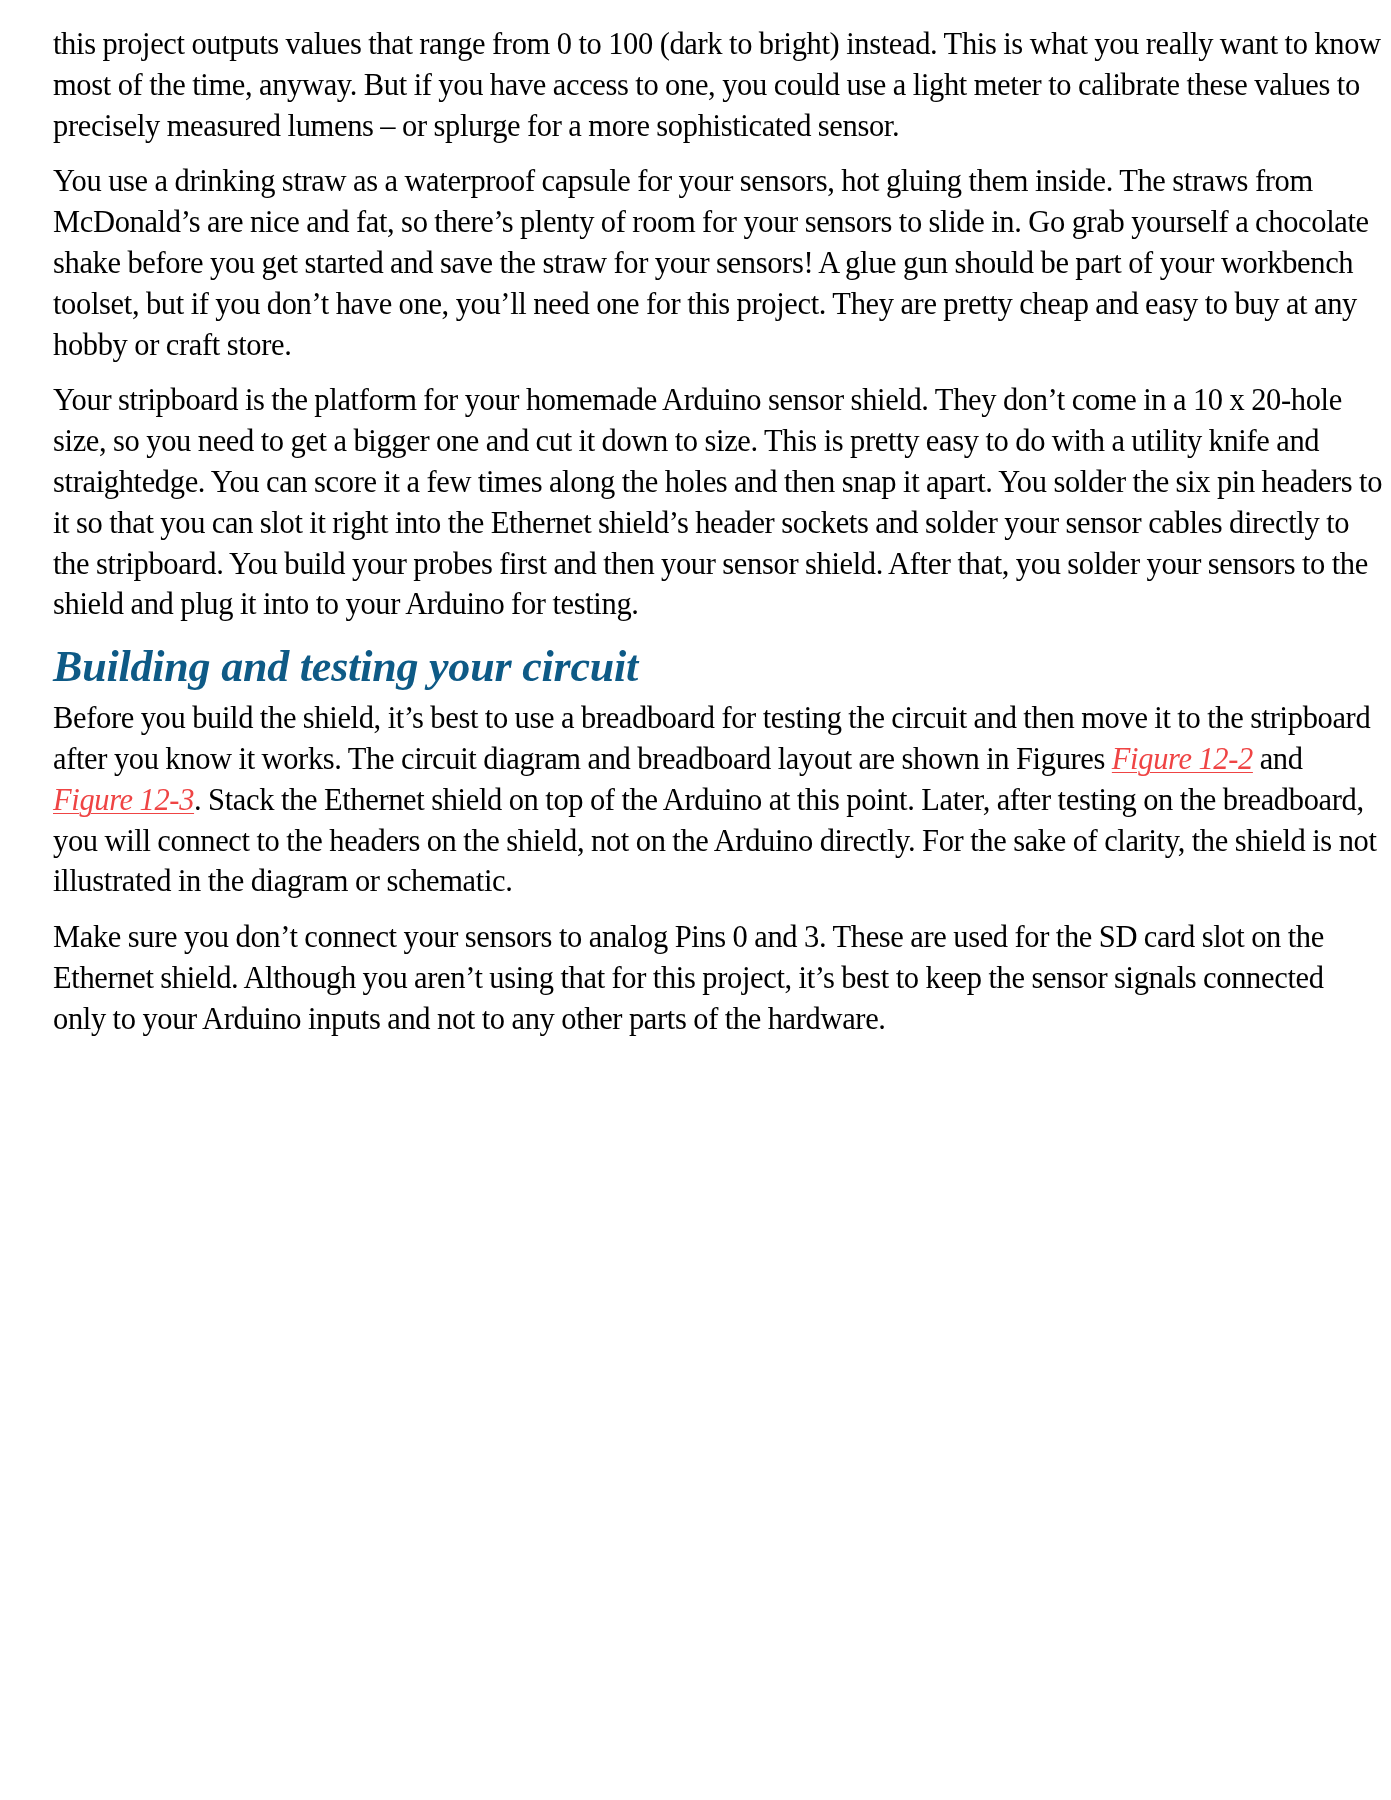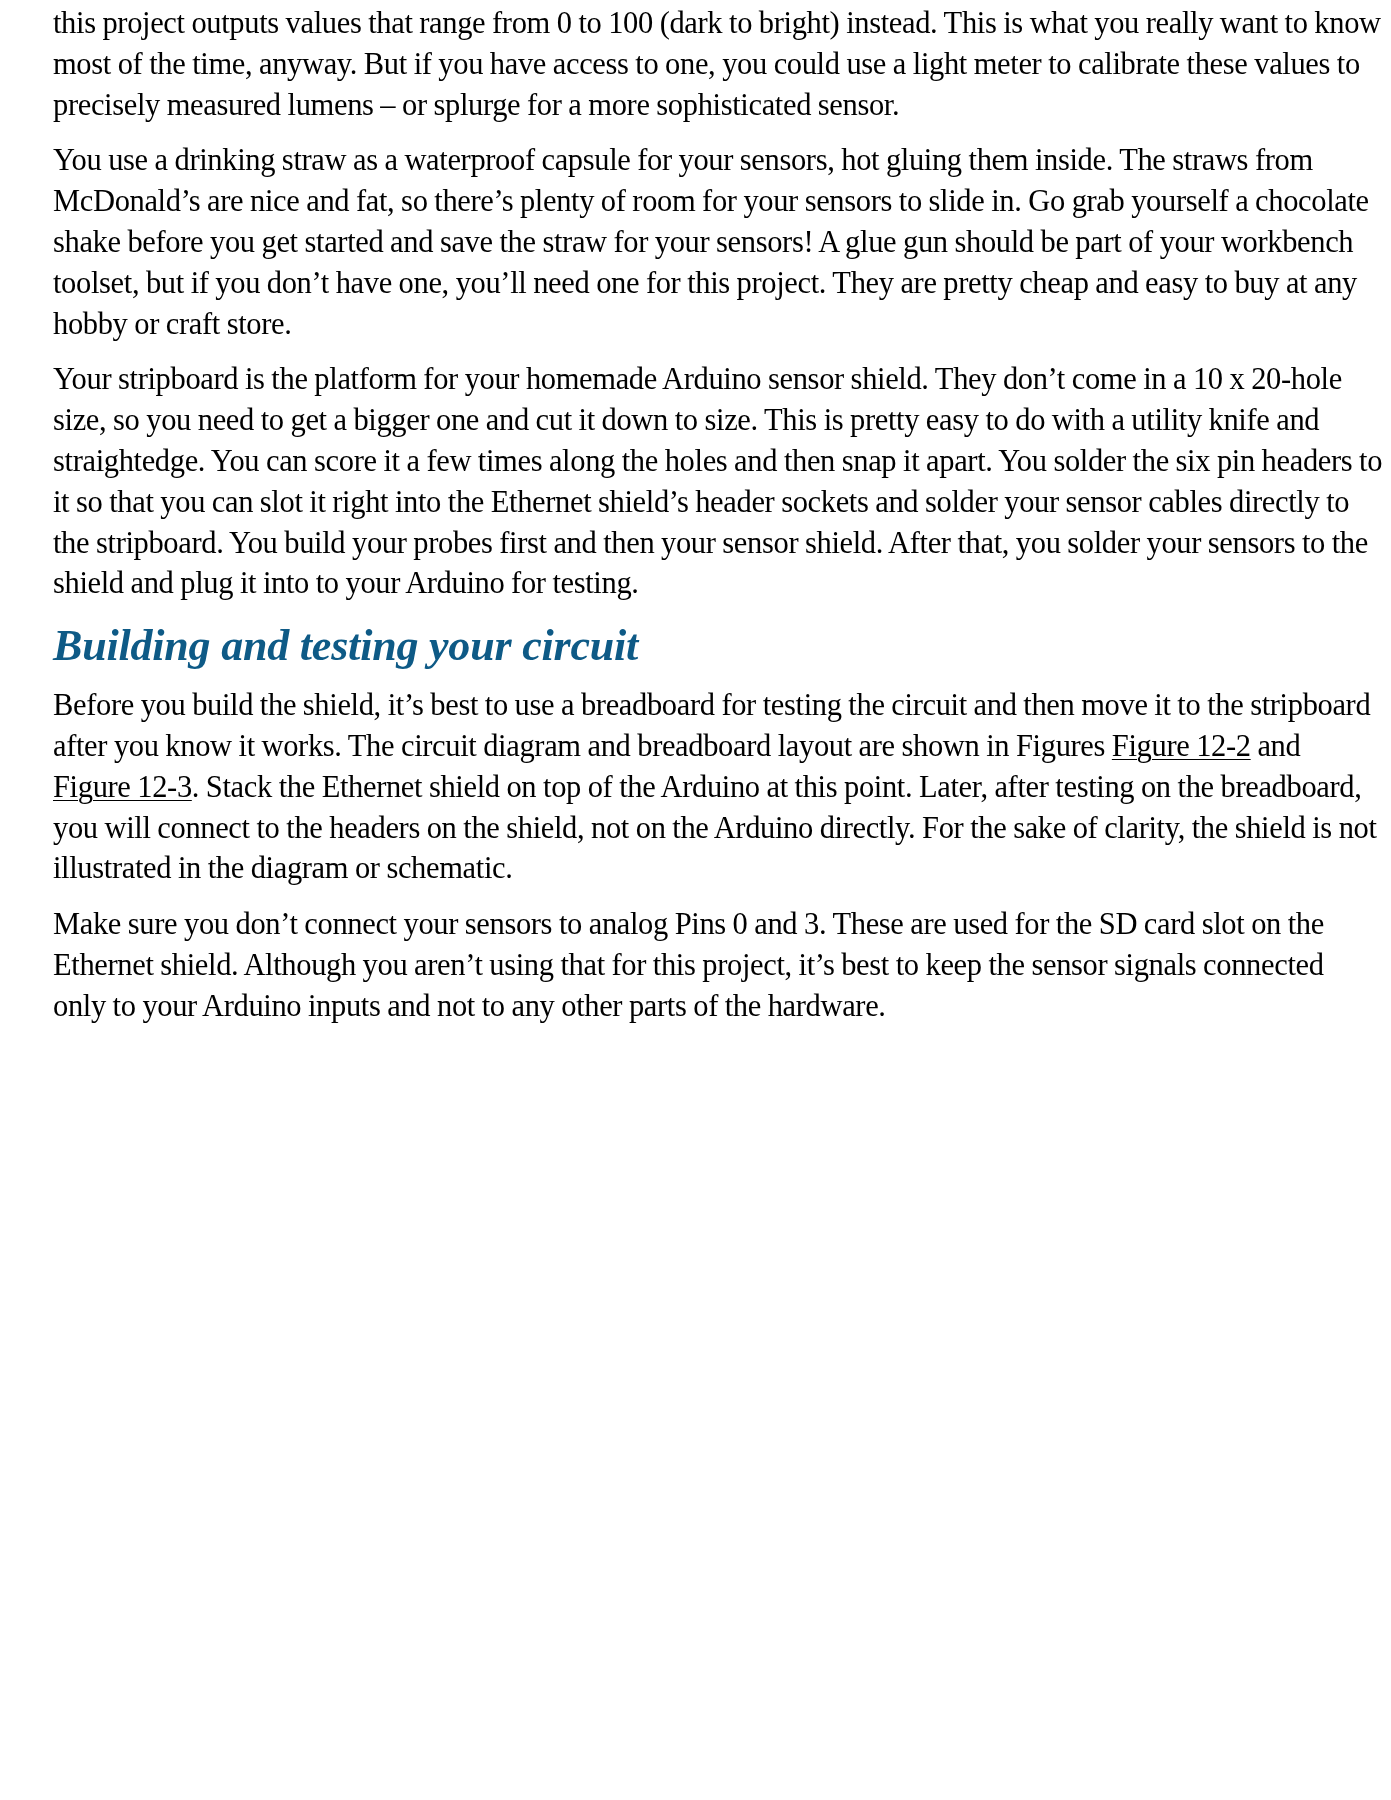--- a/index.html
+++ b/index.html
@@ -18,7 +18,7 @@
     .page {
       position: absolute;
       left: 53px;
-      top: 3px;
+      top: 24px;
       width: 1330px;
     }
     p.para {

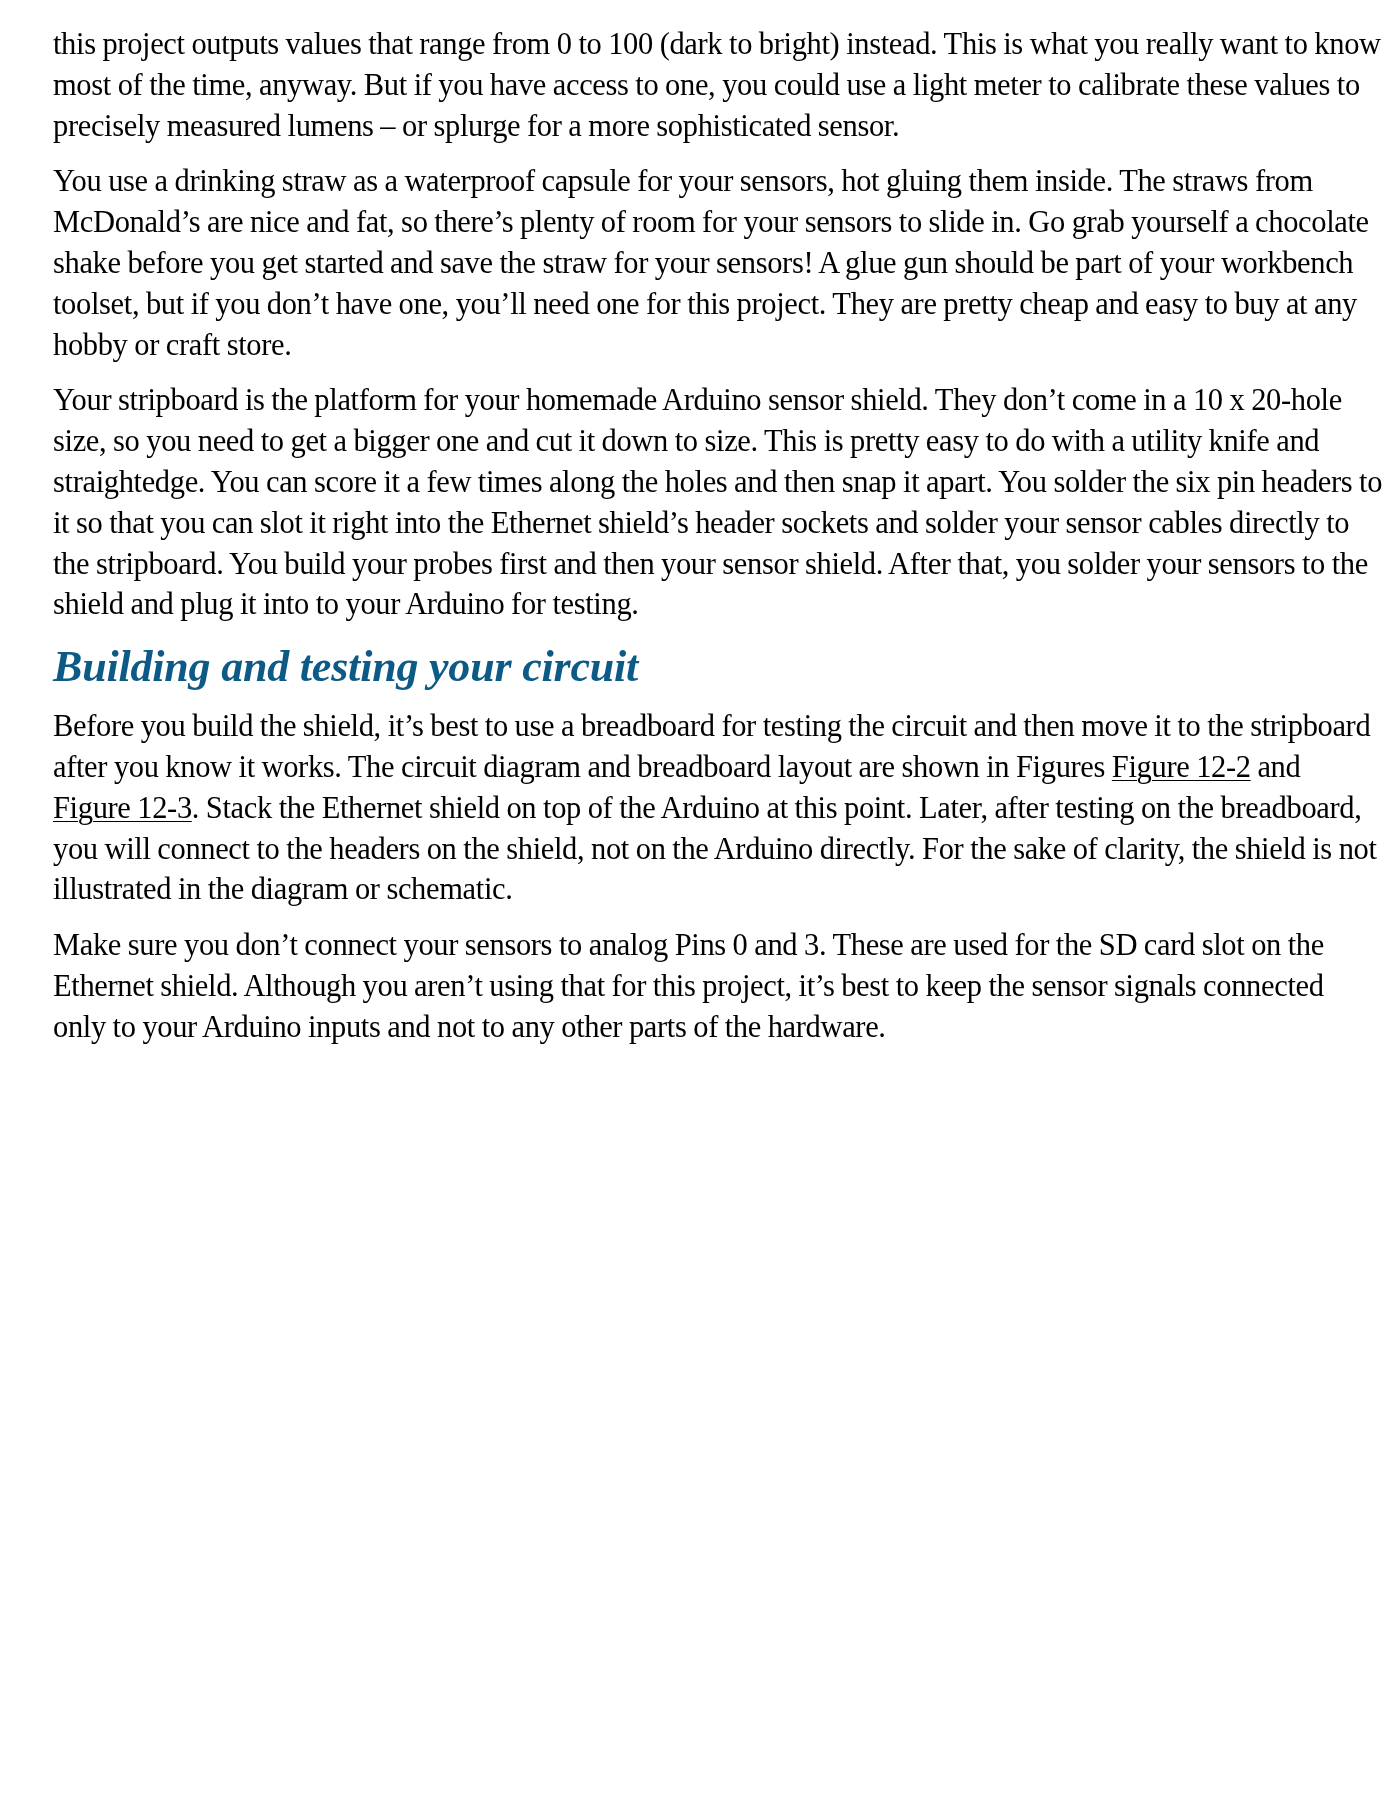--- a/index.html
+++ b/index.html
@@ -29,7 +29,7 @@
       word-spacing: -0.5px;
     }
     h2.section-heading {
-      margin: 8px 0 12px 0;
+      margin: 8px 0 4px 0;
       font-family: "Liberation Serif", serif;
       font-style: italic;
       font-weight: bold;

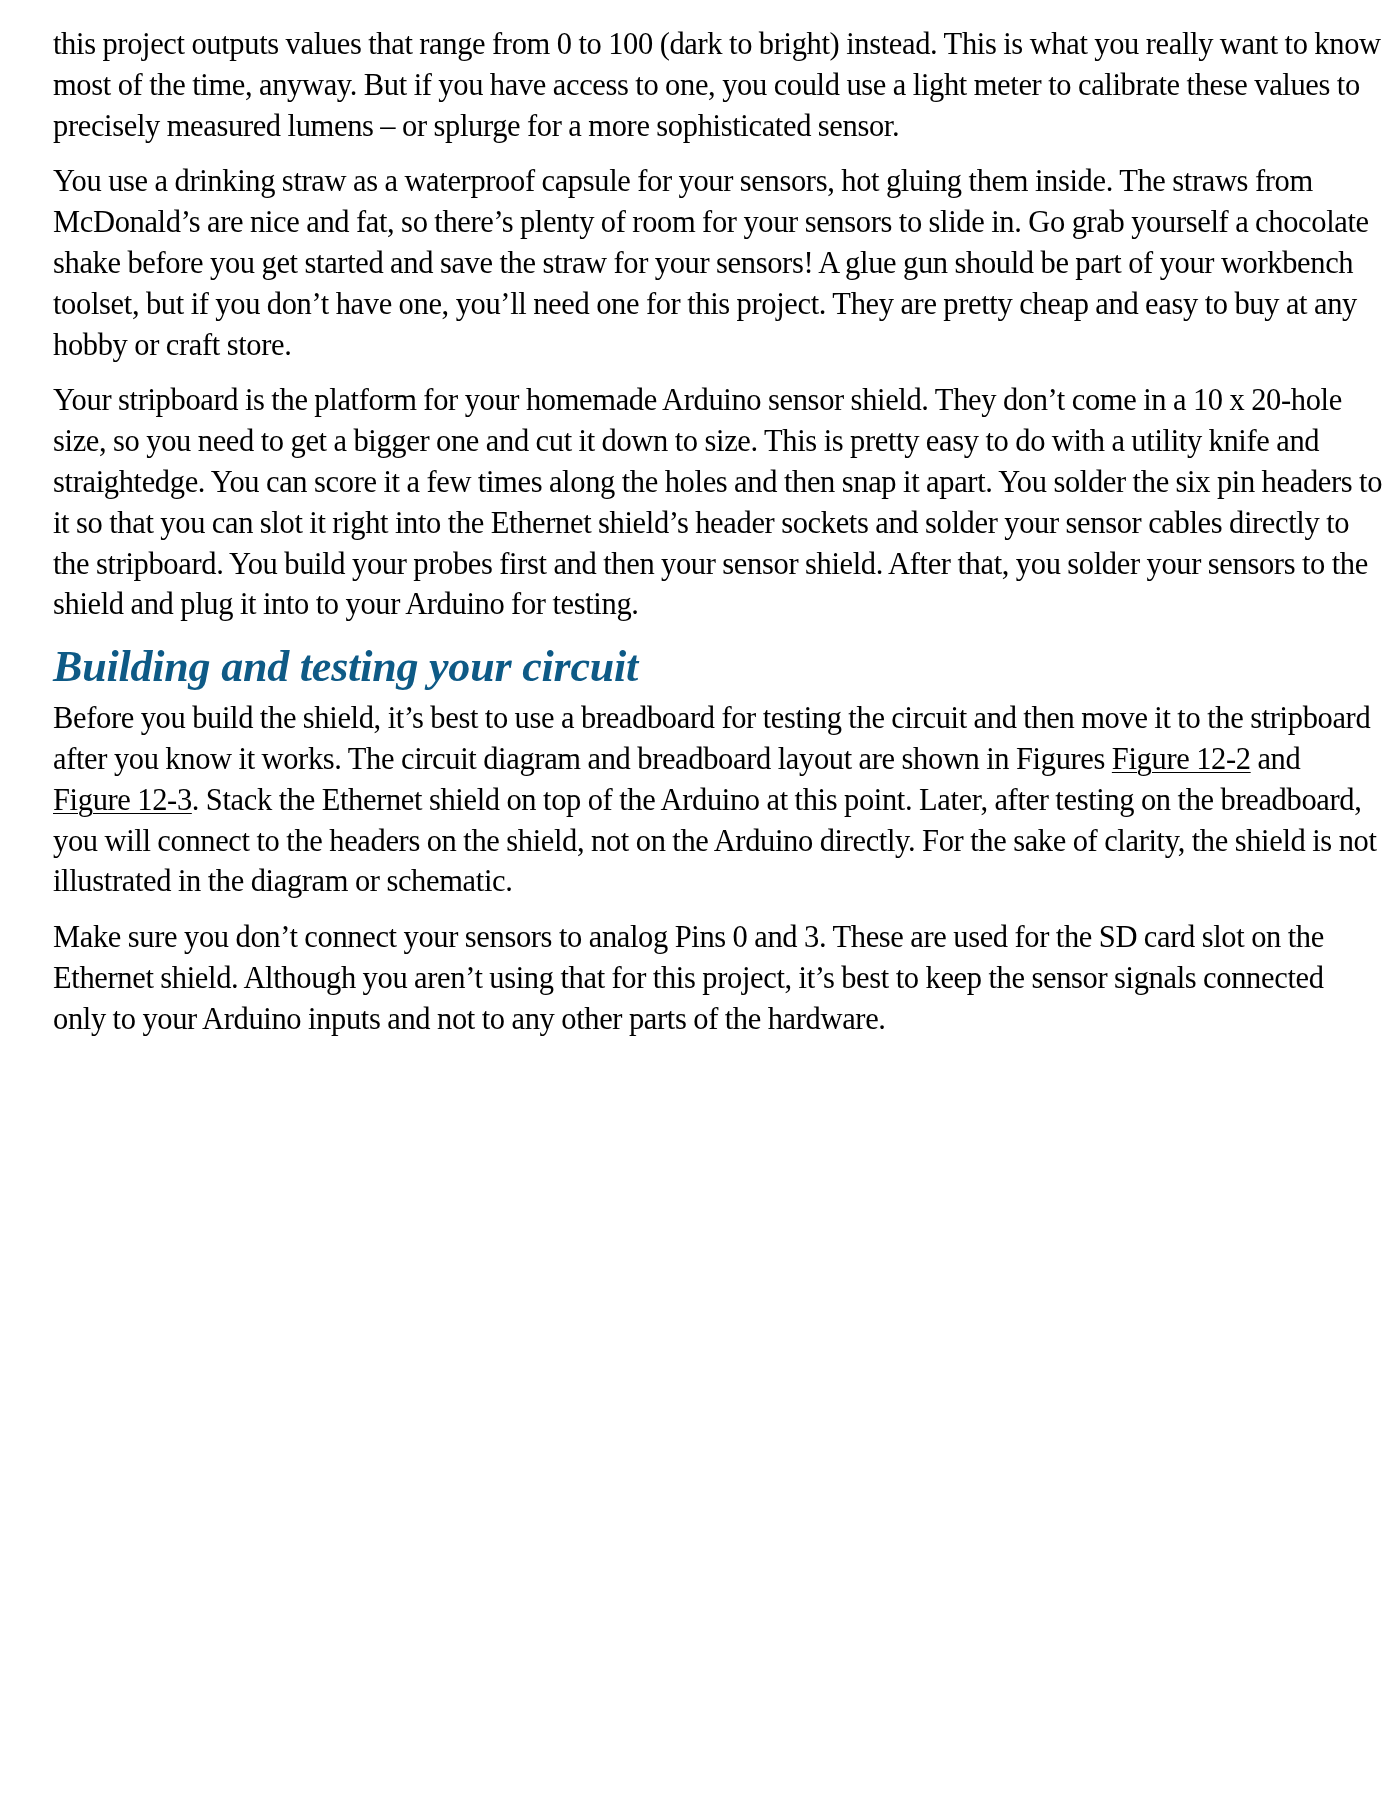--- a/index.html
+++ b/index.html
@@ -39,10 +39,11 @@
       letter-spacing: -0.2px;
     }
     a.fig-link {
-      color: #000000;
+      color: #ef4444;
       text-decoration: underline;
       text-underline-offset: 3px;
       text-decoration-thickness: 1px;
+      font-style: italic;
     }
   </style>
 </head>

